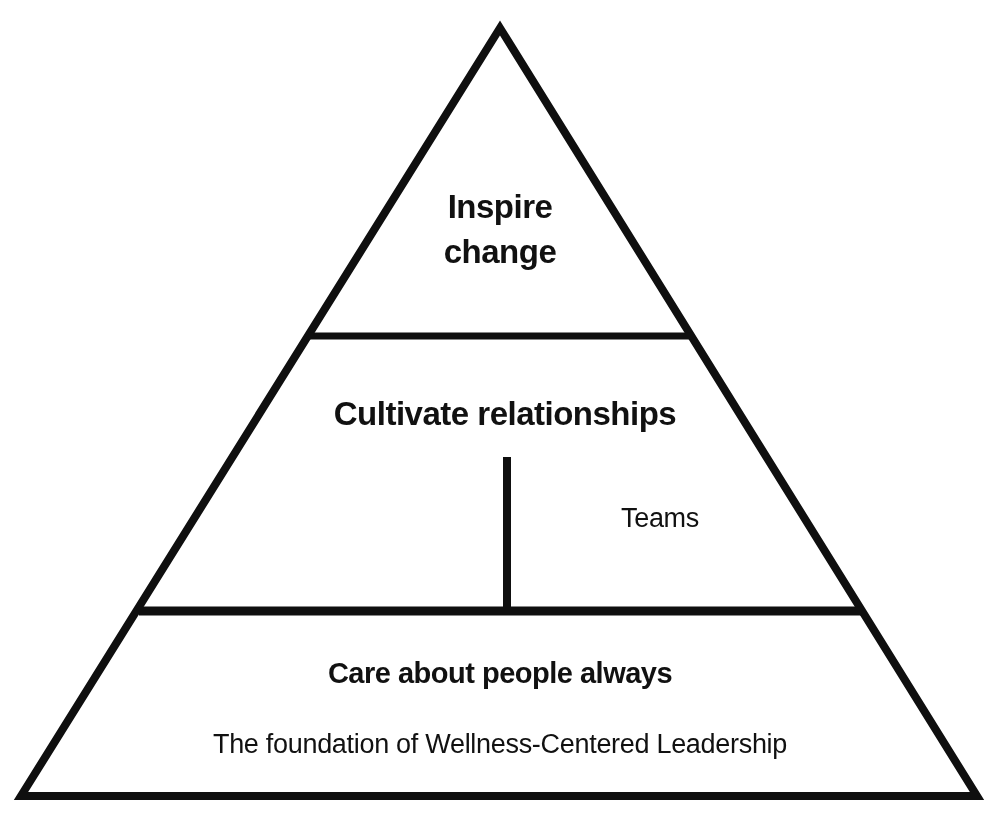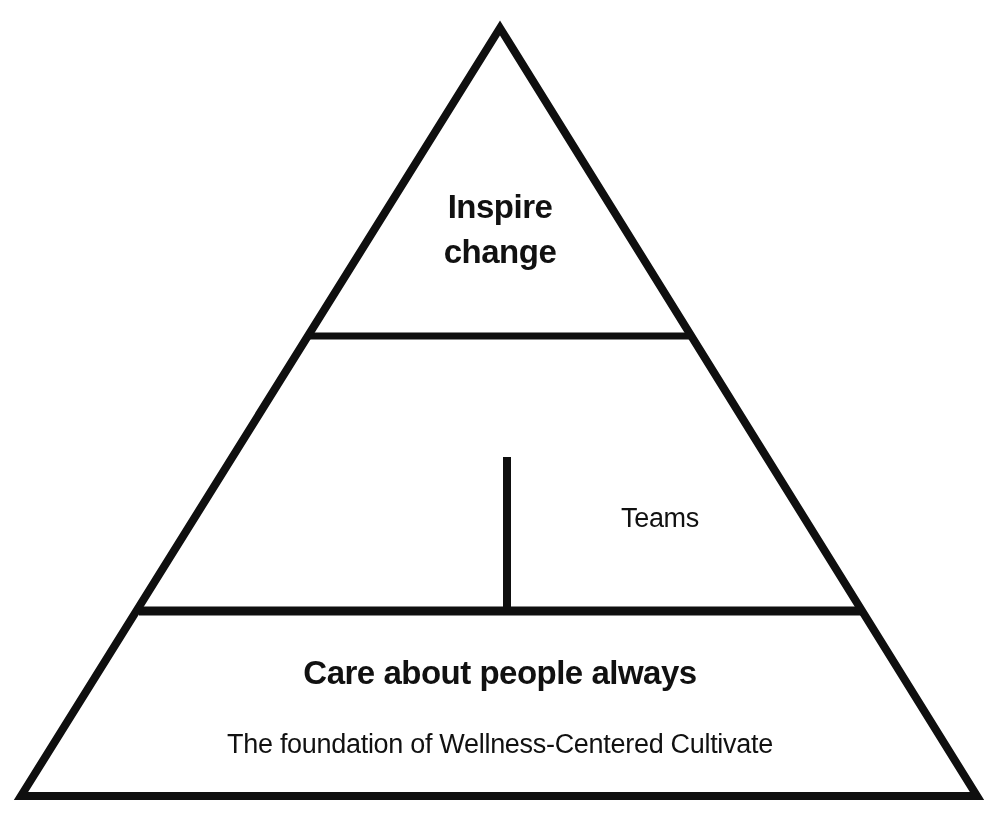--- a/index.html
+++ b/index.html
@@ -92,6 +92,7 @@
   <div class="label label-bold lvl-top">Inspire
 change</div>
 
+  <div class="label label-bold lvl-mid-title">Cultivate relationships</div>
 
 
   <div class="label lvl-teams">Teams</div>

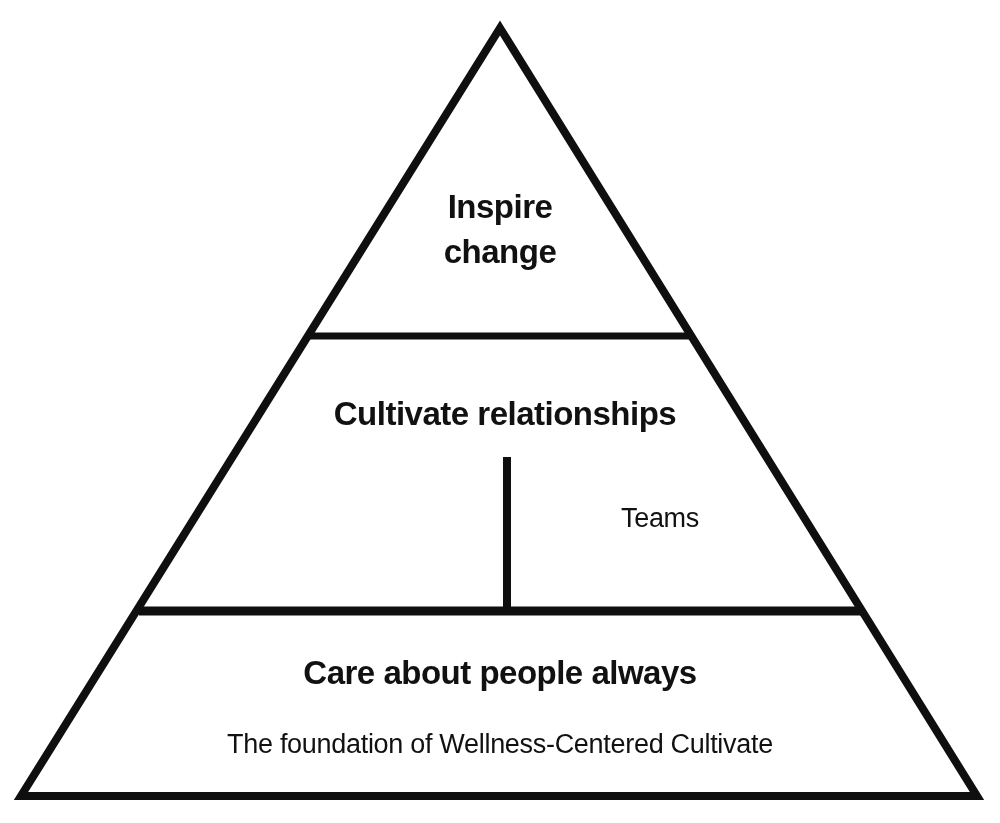--- a/index.html
+++ b/index.html
@@ -65,7 +65,7 @@
     left: 250px;
     top: 654px;
     width: 500px;
-    font-size: 33px;
+    font-size: 29px;
     line-height: 38px;
   }
   .lvl-bottom-subtitle {

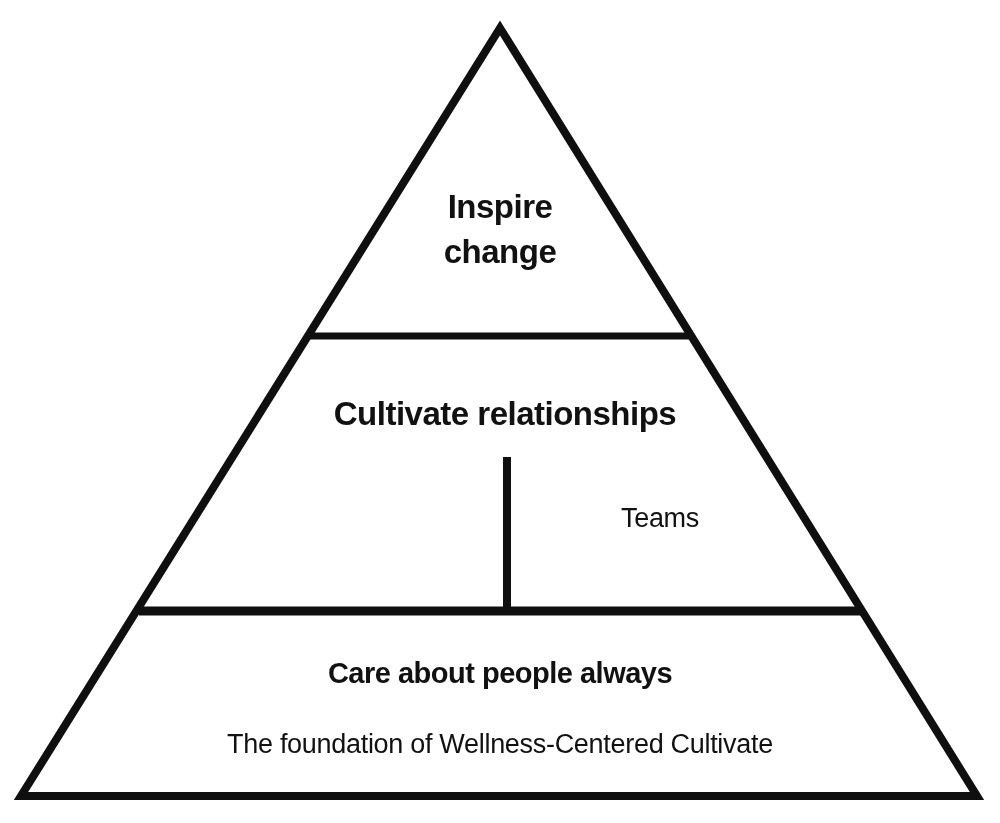--- a/index.html
+++ b/index.html
@@ -99,7 +99,7 @@
 
   <div class="label label-bold lvl-bottom-title">Care about people always</div>
 
-  <div class="label lvl-bottom-subtitle">The foundation of Wellness-Centered Cultivate</div>
+  <div class="label lvl-bottom-subtitle">The foundation of Wellness-Centered Leadership</div>
 
 </div>
 

